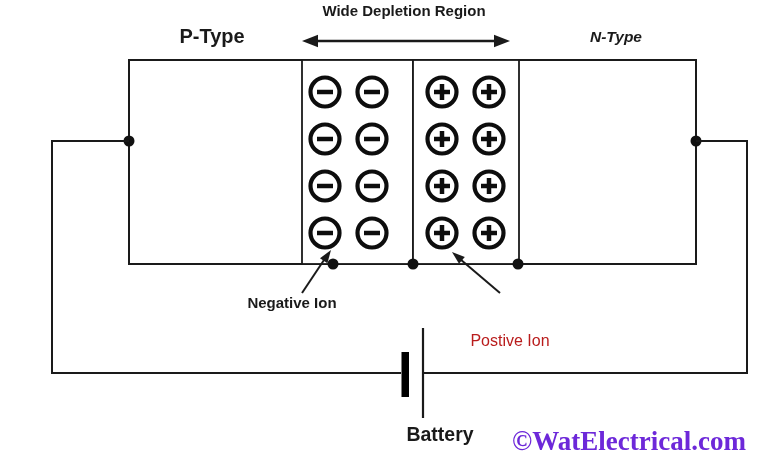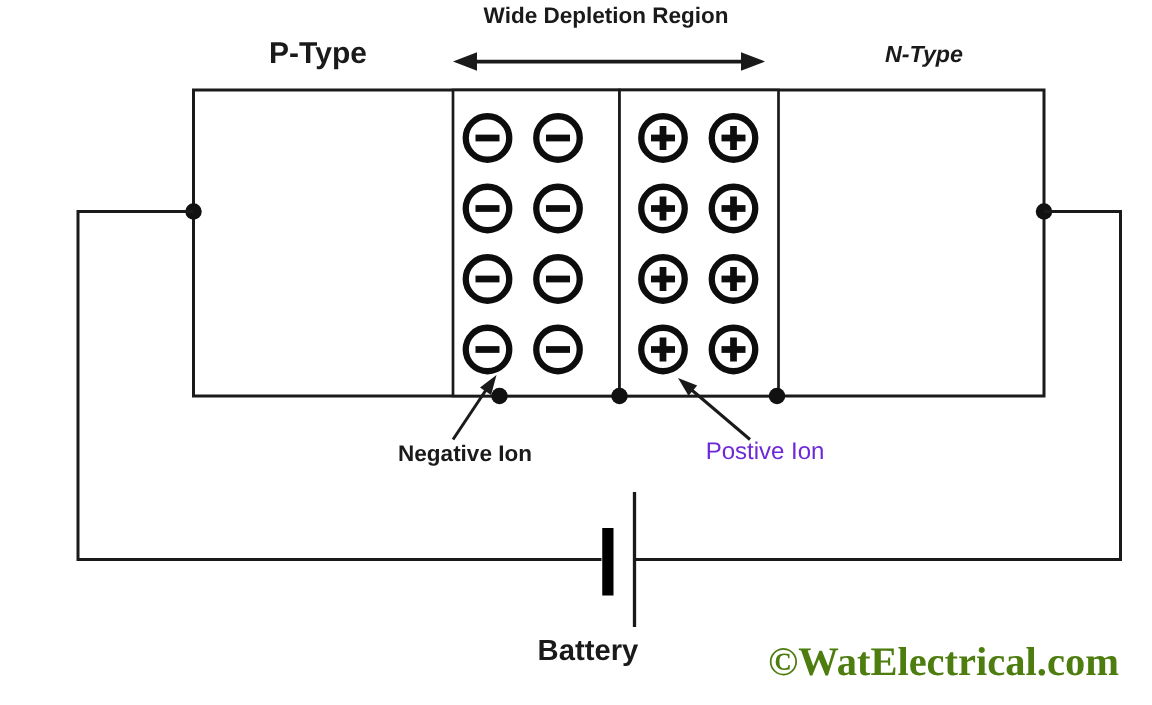--- a/index.html
+++ b/index.html
@@ -23,7 +23,7 @@
   #wide-depletion-title { left: 404px; top: 2px; font-size: 15px; }
   #p-type-label  { left: 212px; top: 25px; font-size: 20px; }
   #n-type-label  { left: 616px; top: 28px; font-size: 15.5px; font-style: italic; }
-  #negative-ion-label { left: 310px; top: 294px; }
+  #negative-ion-label { left: 292px; top: 294px; }
   #postive-ion-label  { left: 510px; top: 293px; font-size: 16px; color: #3d3d3d; }
   #battery-label { left: 392px; top: 423px; font-size: 19.5px; }
   #watermark {

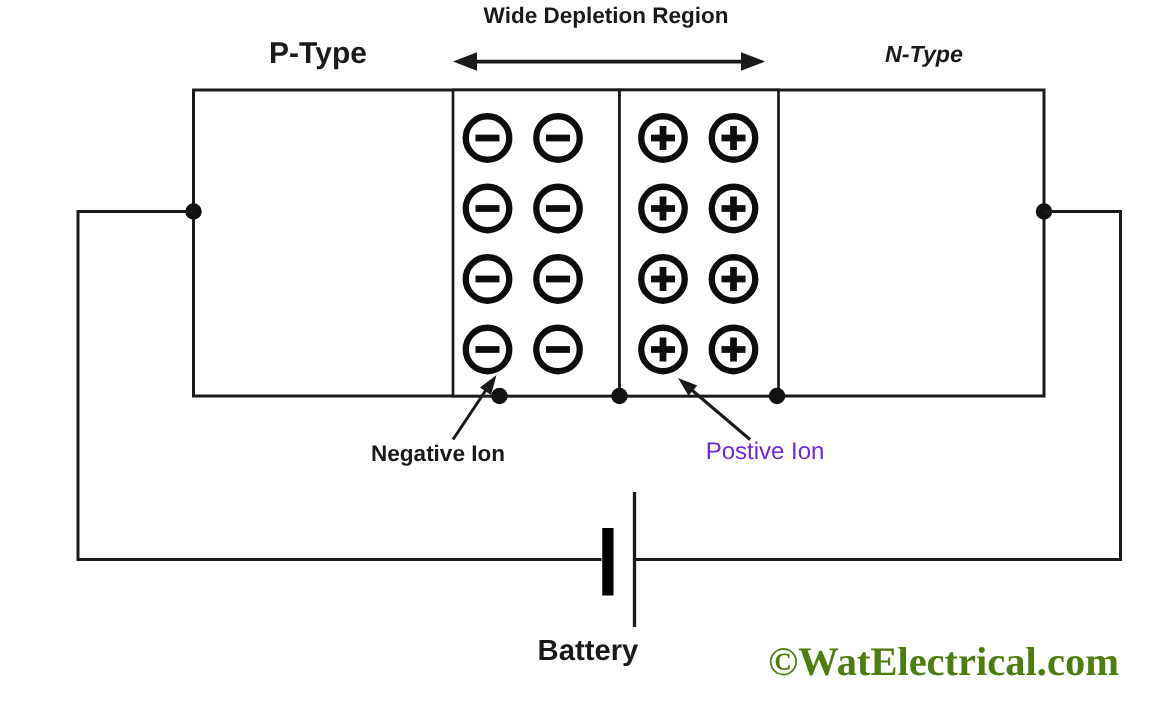--- a/index.html
+++ b/index.html
@@ -162,7 +162,7 @@
   <div class="label" id="p-type-label">P-Type</div>
   <div class="label" id="n-type-label">N-Type</div>
   <div class="label" id="negative-ion-label">Negative Ion</div>
-  <div class="label regular" id="postive-ion-label" style="color: #6d28d9;">Postive Ion</div>
+  <div class="label regular" id="postive-ion-label" style="color: #b91c1c; margin-top: 39px;">Postive Ion</div>
   <div class="label" id="battery-label">Battery</div>
   <div id="watermark" style="color: #4d7c0f;">©WatElectrical.com</div>
 </div>

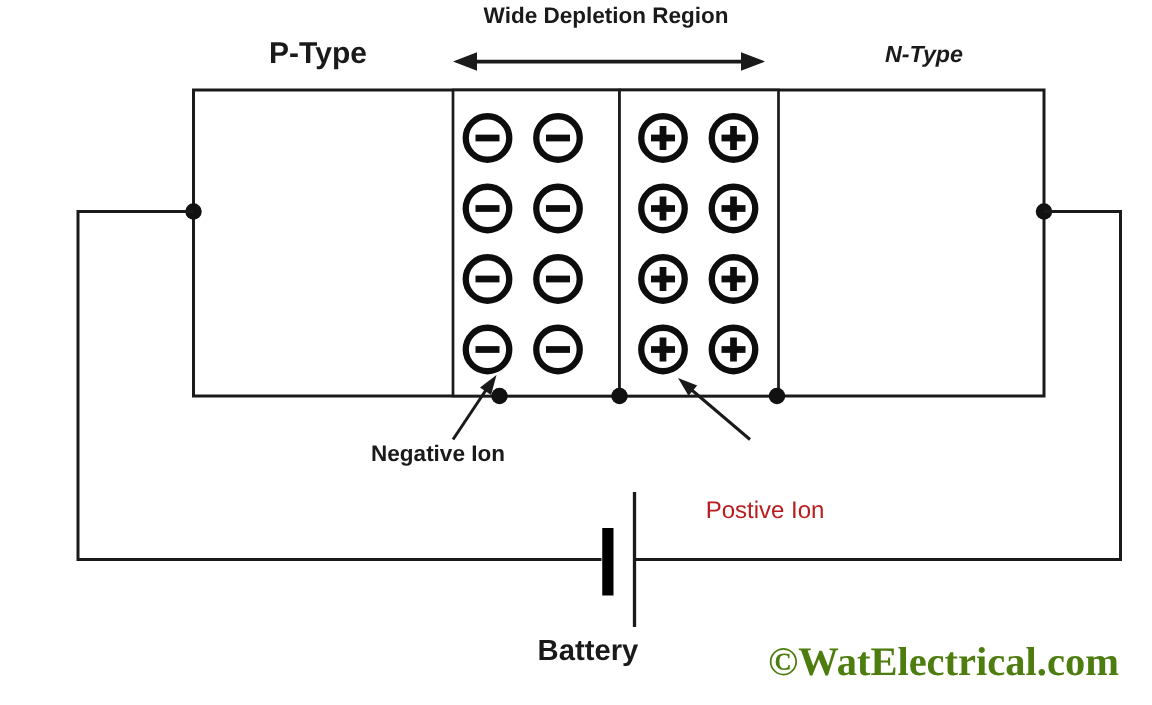--- a/index.html
+++ b/index.html
@@ -25,7 +25,7 @@
   #n-type-label  { left: 616px; top: 28px; font-size: 15.5px; font-style: italic; }
   #negative-ion-label { left: 292px; top: 294px; }
   #postive-ion-label  { left: 510px; top: 293px; font-size: 16px; color: #3d3d3d; }
-  #battery-label { left: 392px; top: 423px; font-size: 19.5px; }
+  #battery-label { left: 440px; top: 423px; font-size: 19.5px; }
   #watermark {
     position: absolute;
     left: 629px; top: 426px;

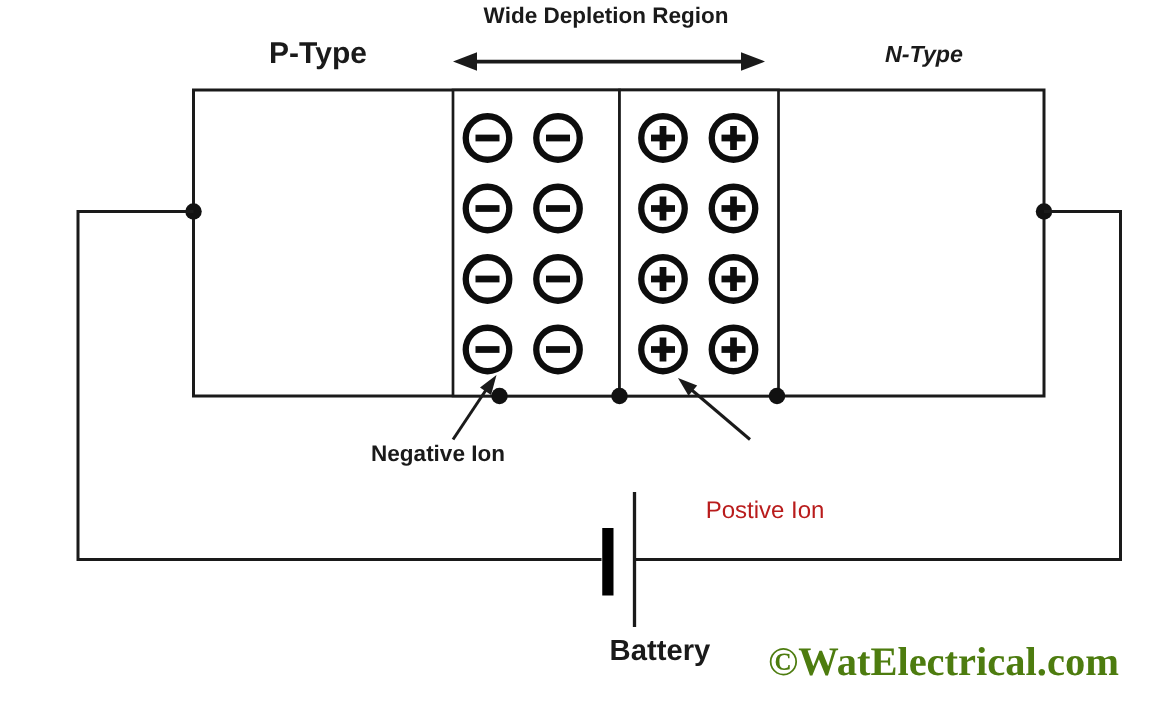--- a/index.html
+++ b/index.html
@@ -164,7 +164,7 @@
   <div class="label" id="negative-ion-label">Negative Ion</div>
   <div class="label regular" id="postive-ion-label" style="color: #b91c1c; margin-top: 39px;">Postive Ion</div>
   <div class="label" id="battery-label">Battery</div>
-  <div id="watermark" style="color: #4d7c0f;">©WatElectrical.com</div>
+  <div id="watermark" style="color: #6d28d9;">©WatElectrical.com</div>
 </div>
 
 </body></html>

